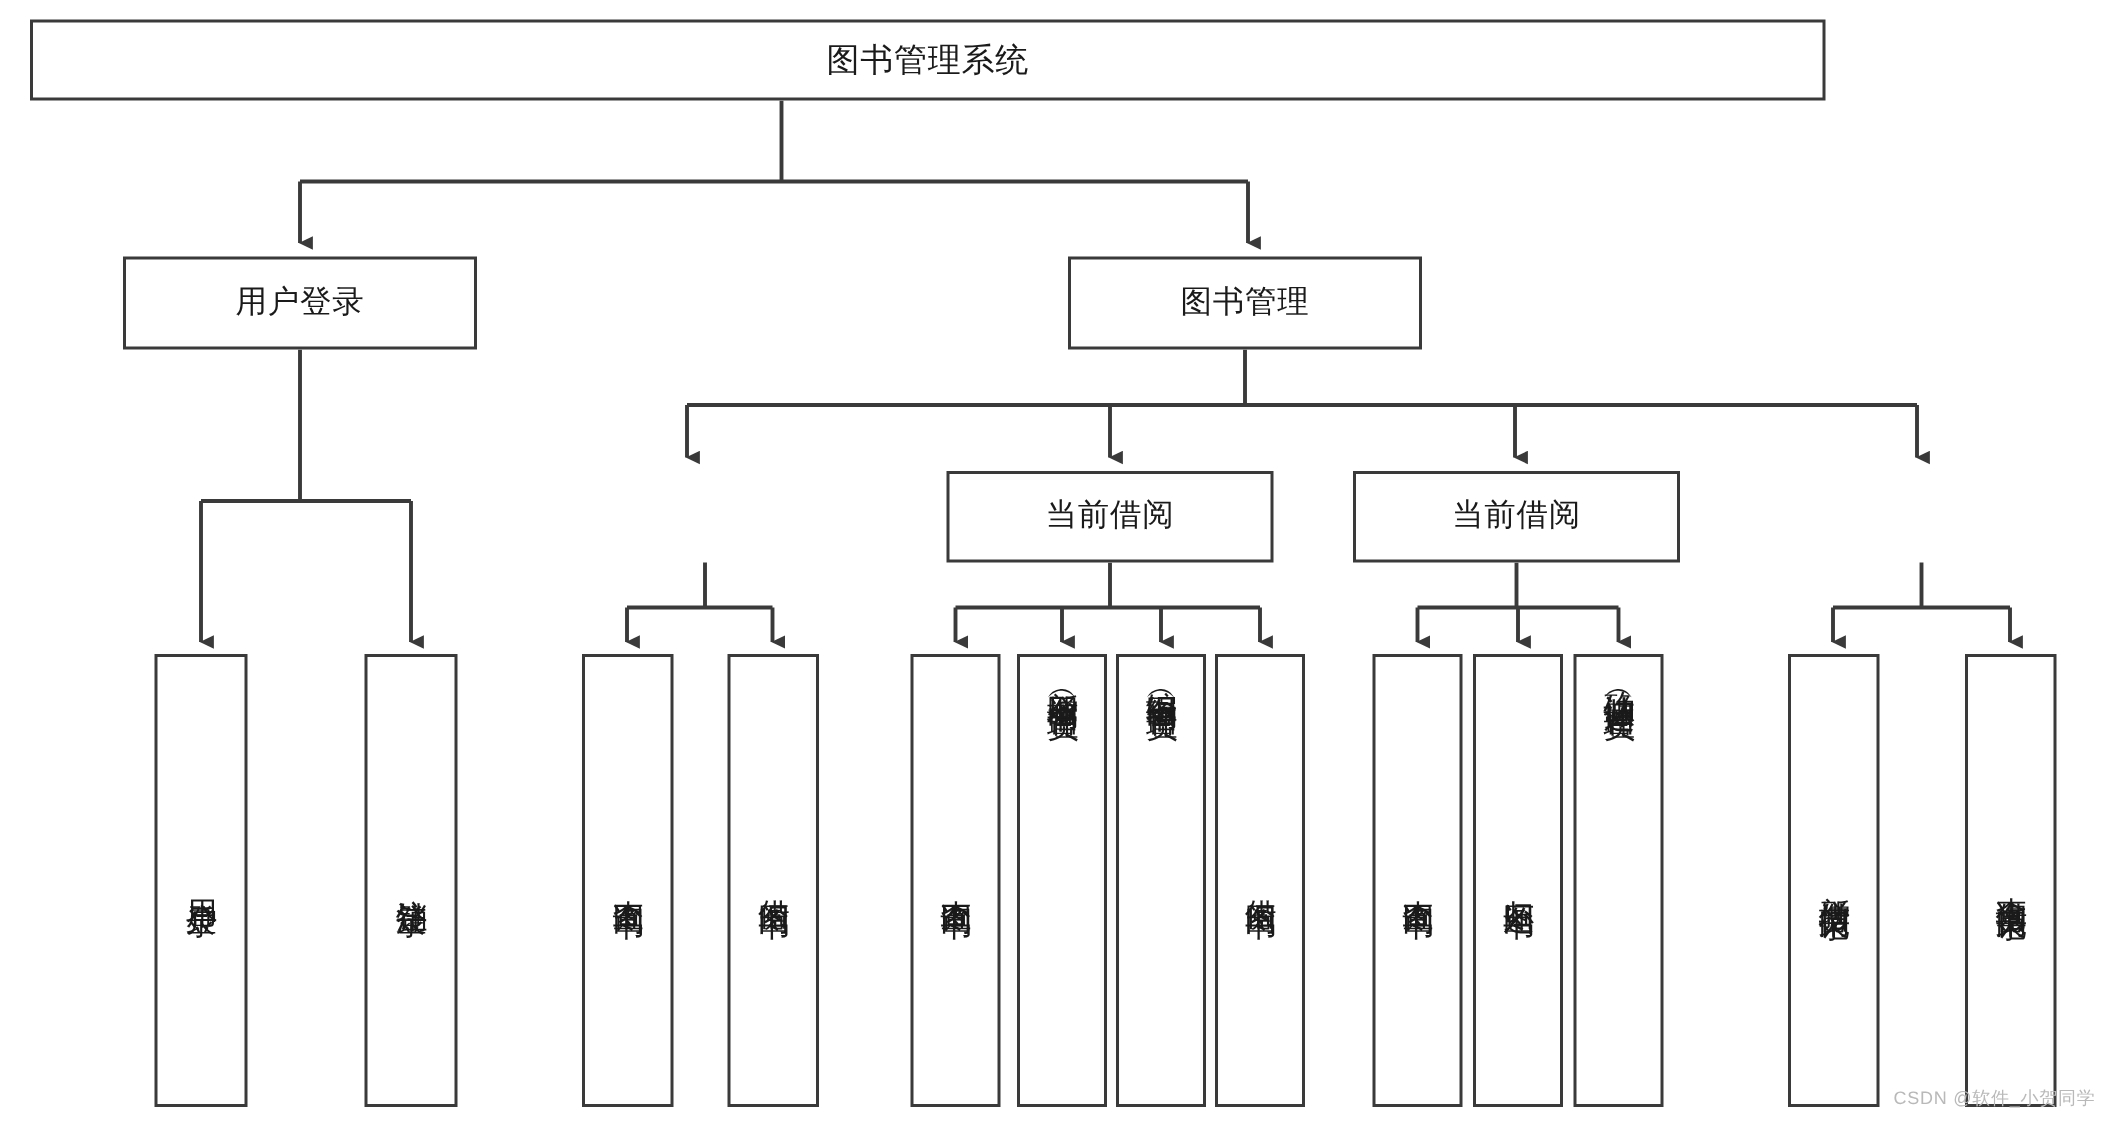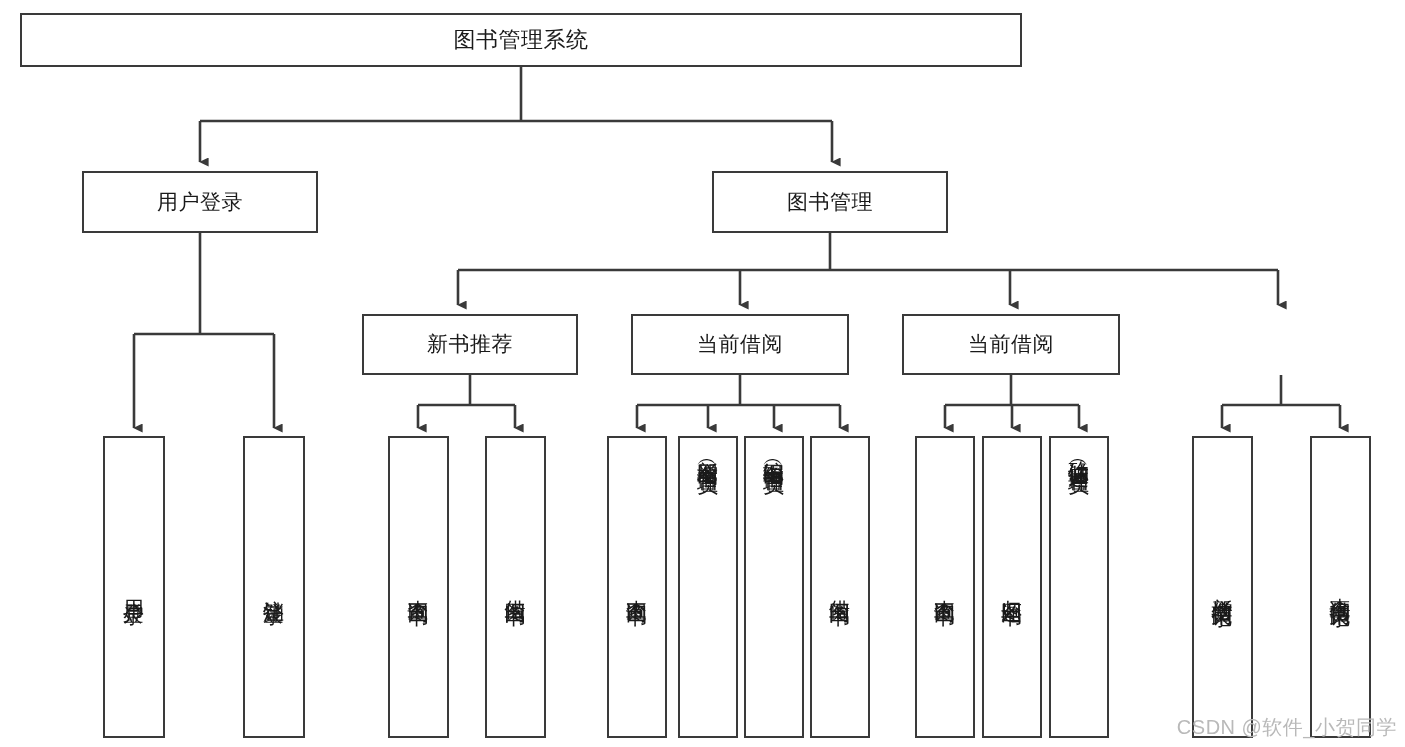--- a/index.html
+++ b/index.html
@@ -131,7 +131,7 @@
     </g>
   </svg>
 
-  <div class="node horiz root" style="left:20px; top:13px; width:1002px; height:54px;">
+  <div class="node horiz root" style="left:20px; top:13px; width:1197px; height:54px;">
     <span class="label">图书管理系统</span>
   </div>
 

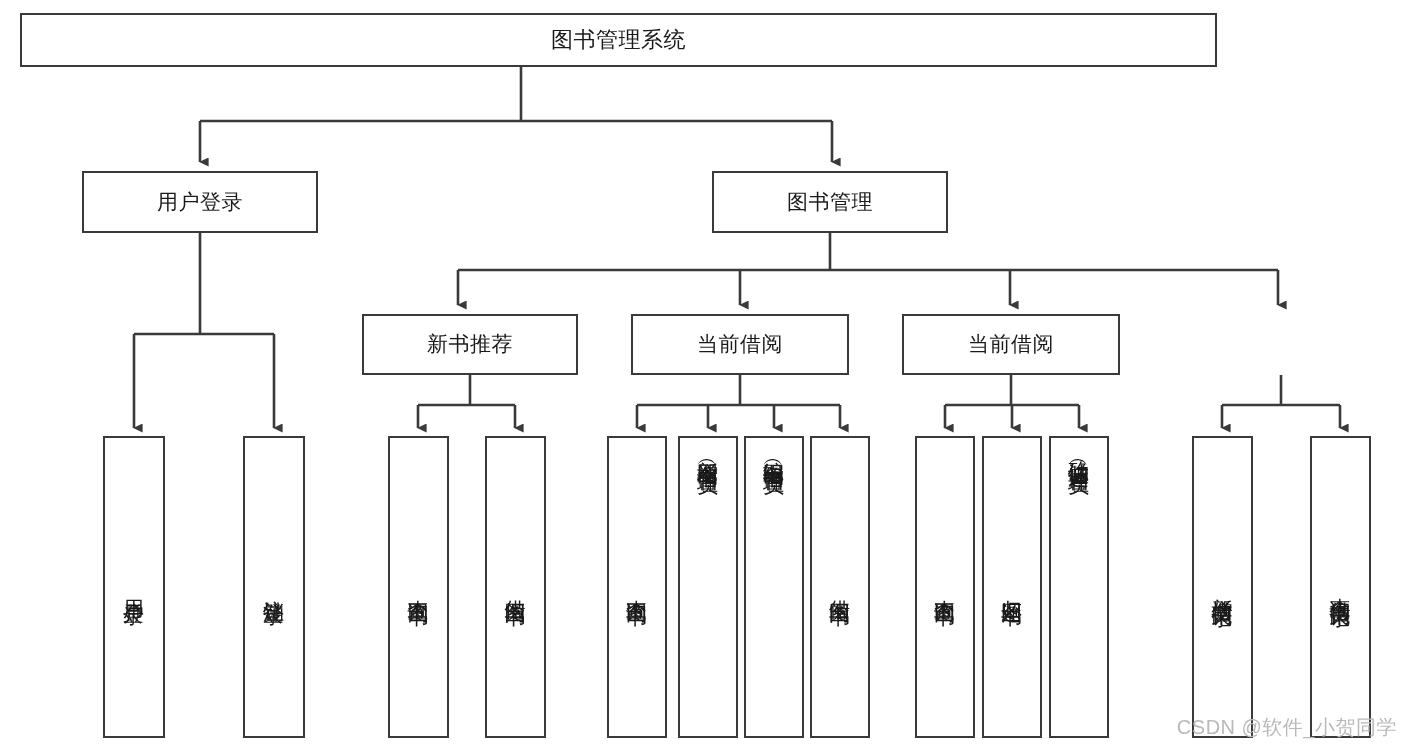--- a/index.html
+++ b/index.html
@@ -142,9 +142,6 @@
     <span class="label">图书管理</span>
   </div>
 
-  <div class="node horiz" style="left:362px; top:314px; width:216px; height:61px;">
-    <span class="label">新书推荐</span>
-  </div>
   <div class="node horiz" style="left:631px; top:314px; width:218px; height:61px;">
     <span class="label">当前借阅</span>
   </div>

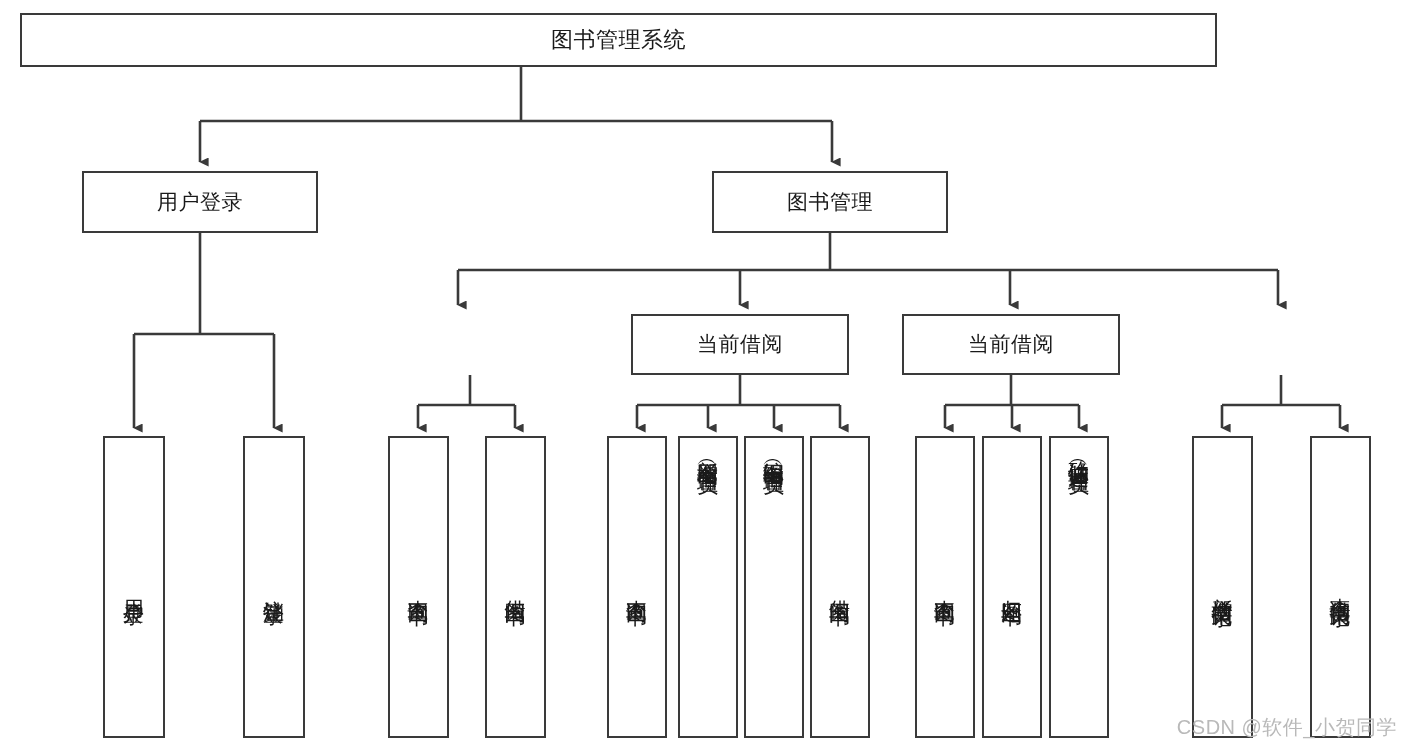--- a/index.html
+++ b/index.html
@@ -70,7 +70,7 @@
     position: absolute;
     right: 8px;
     bottom: 6px;
-    font-size: 20px;
+    font-size: 12px;
     color: #b9b9b9;
     white-space: nowrap;
     letter-spacing: 0.5px;

